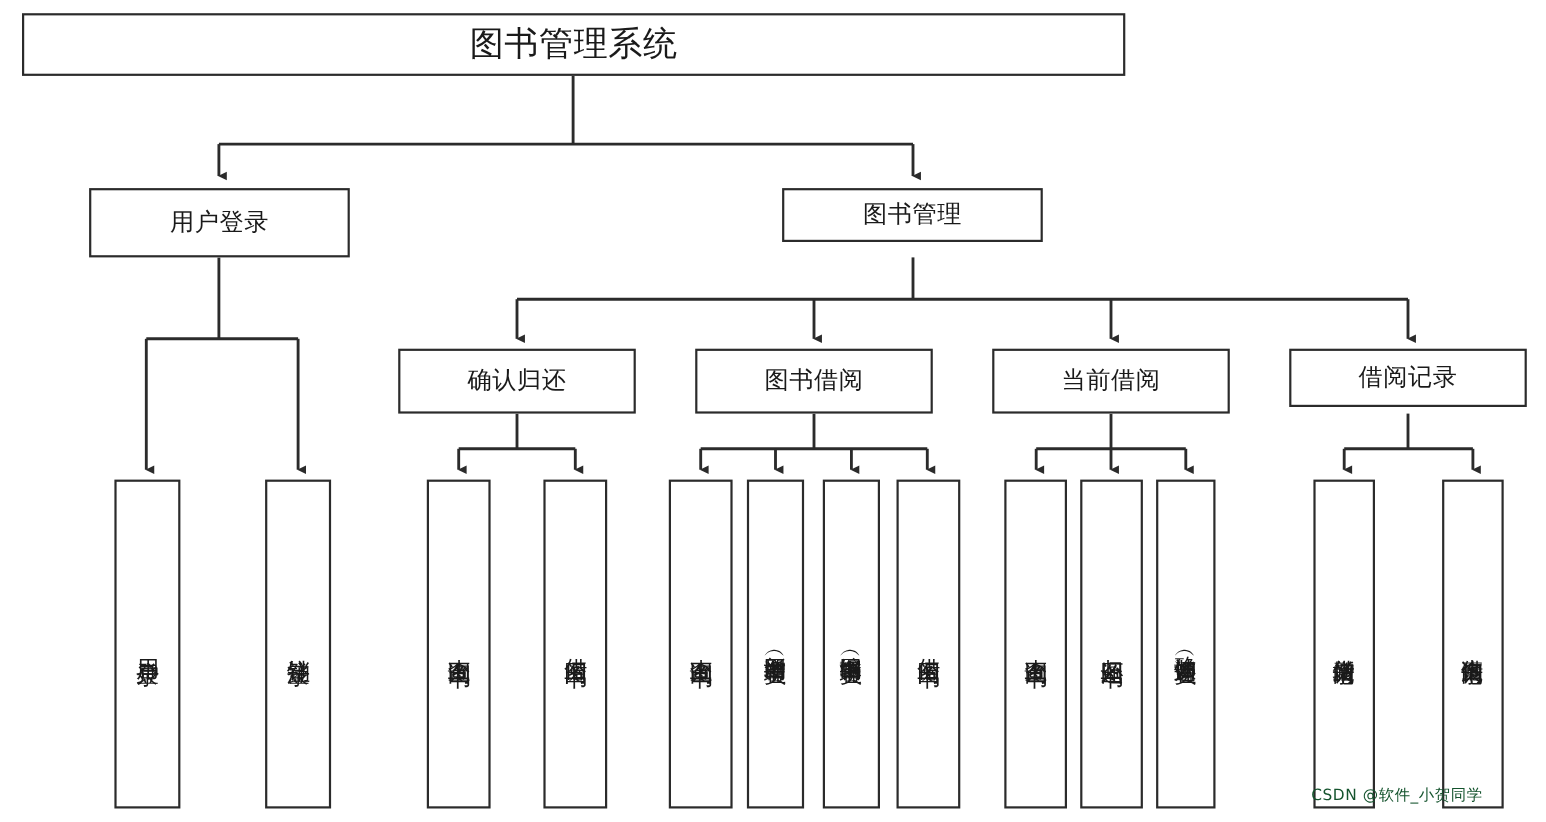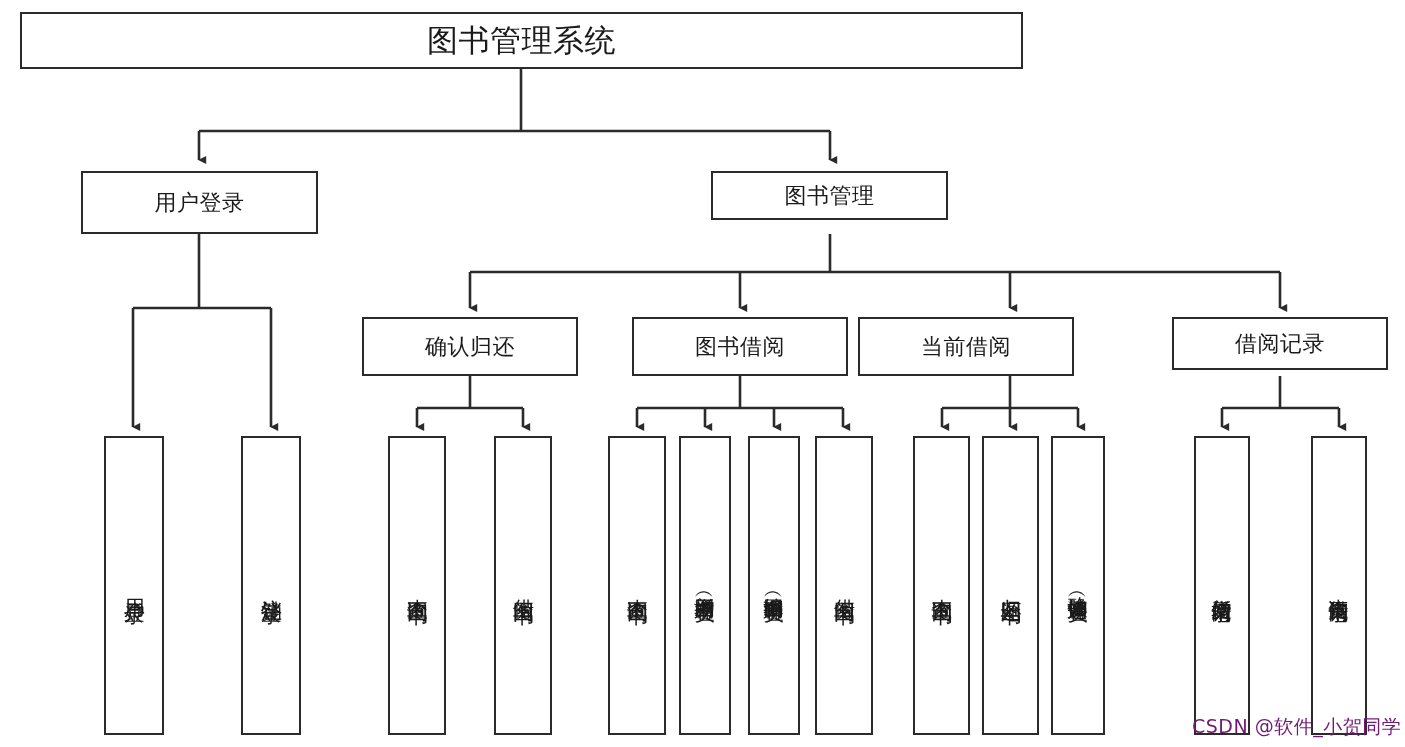--- a/index.html
+++ b/index.html
@@ -159,7 +159,7 @@
     <span class="lbl">图书借阅</span>
   </div>
 
-  <div class="node horiz" style="left:858px; top:317px; width:216px; height:59px;">
+  <div class="node horiz" style="left:902px; top:317px; width:216px; height:59px;">
     <span class="lbl">当前借阅</span>
   </div>
 

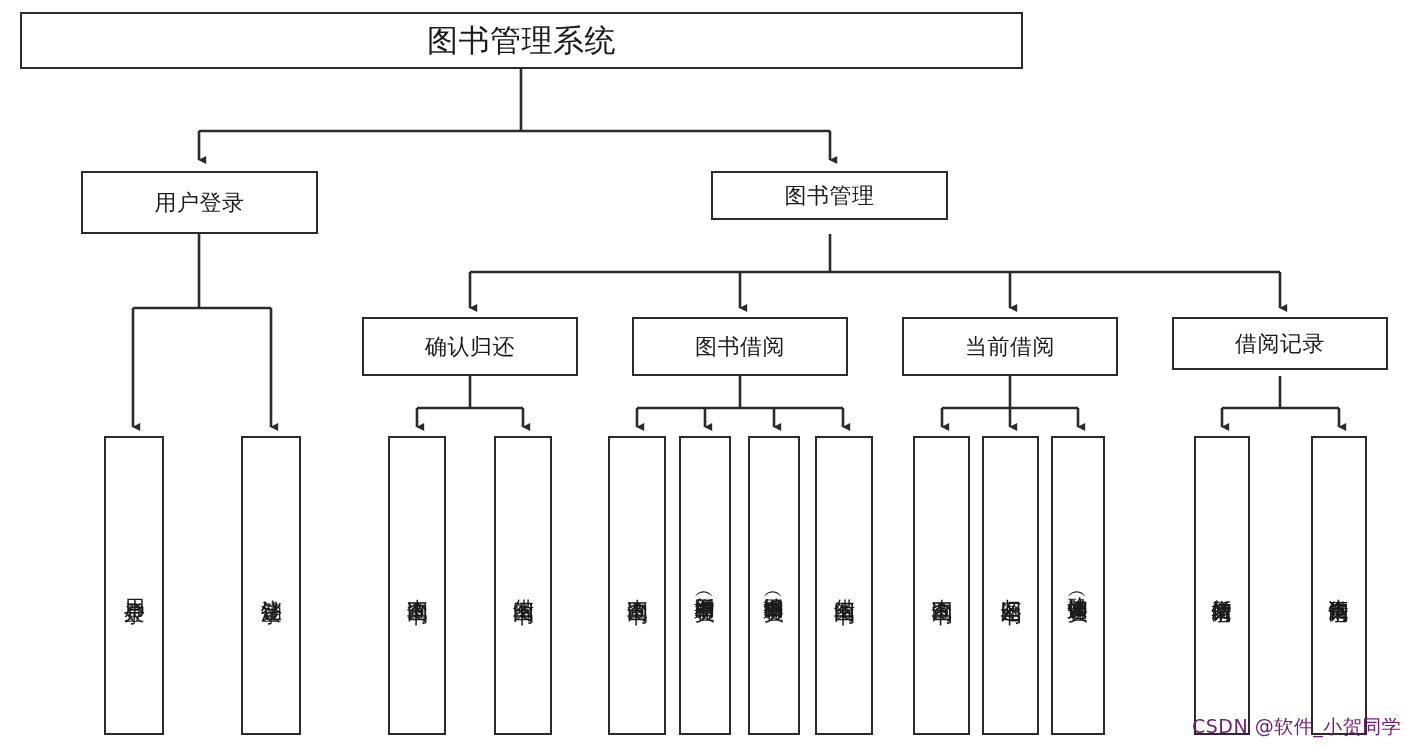--- a/index.html
+++ b/index.html
@@ -74,8 +74,8 @@
     position: absolute;
     left: 1192px;
     top: 714px;
-    font-size: 19px;
-    color: #701a75;
+    font-size: 14px;
+    color: #14532d;
     white-space: nowrap;
     z-index: 5;
     letter-spacing: 0.5px;

